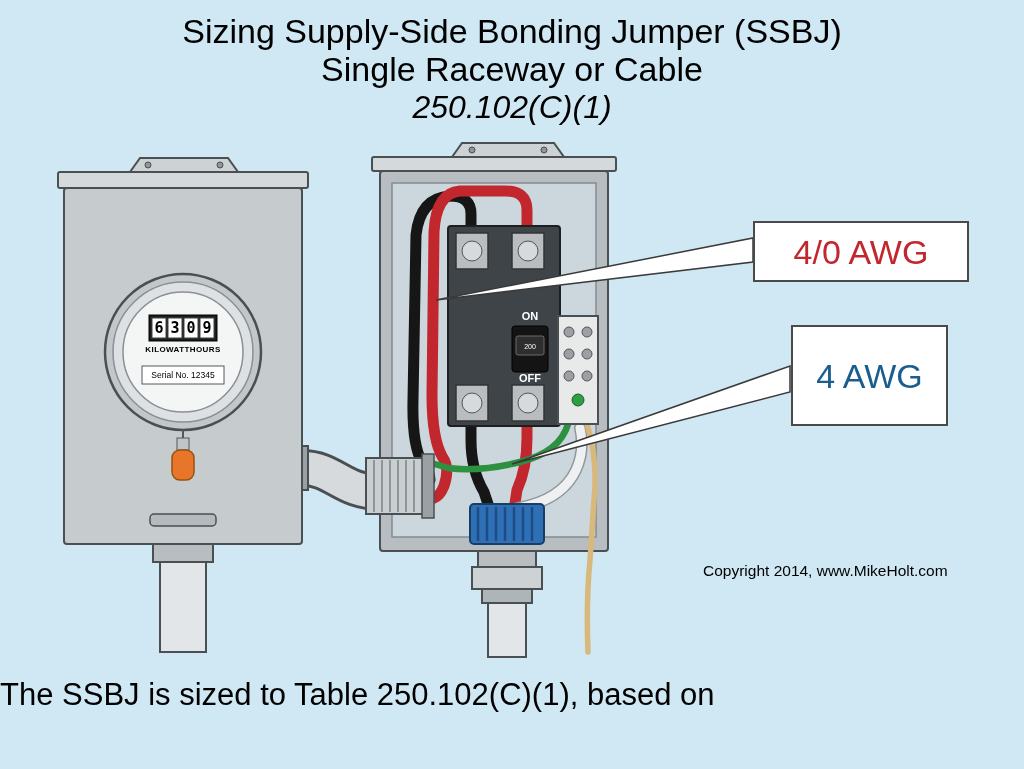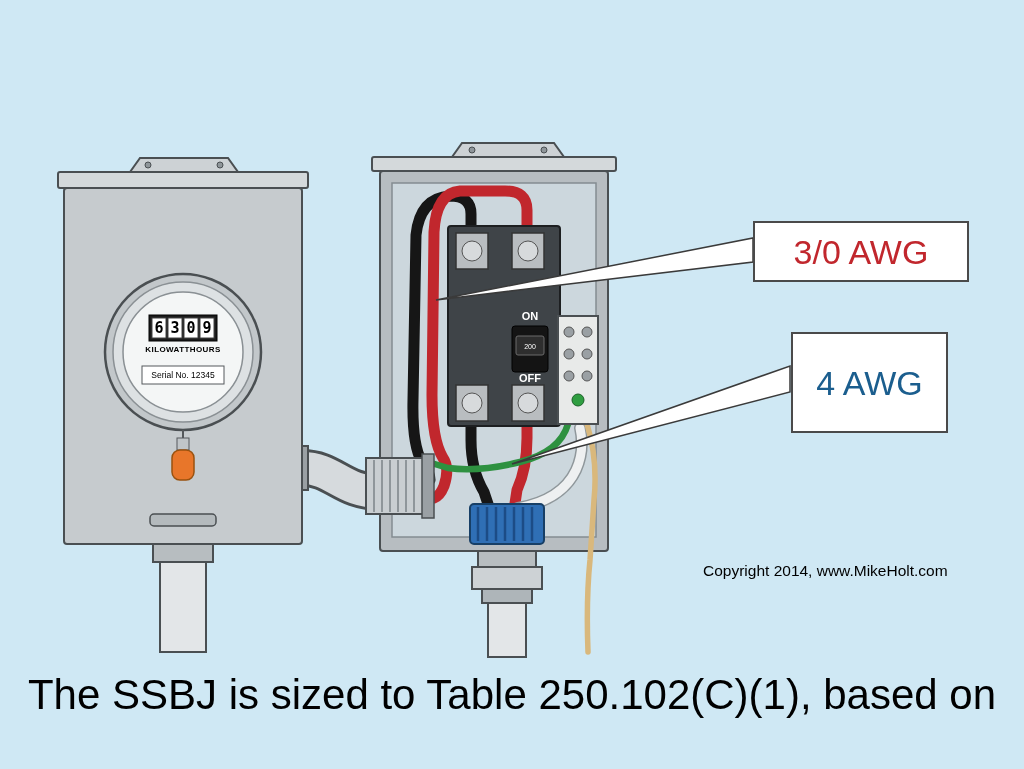--- a/index.html
+++ b/index.html
@@ -30,6 +30,11 @@
 
 <div class="stage">
 
+  <div class="title">
+    <div class="title-line">Sizing Supply-Side Bonding Jumper (SSBJ)</div>
+    <div class="title-line">Single Raceway or Cable</div>
+    <div class="title-line italic">250.102(C)(1)</div>
+  </div>
 
   <svg class="diagram-svg" width="1024" height="769" viewBox="0 0 1024 769">
 

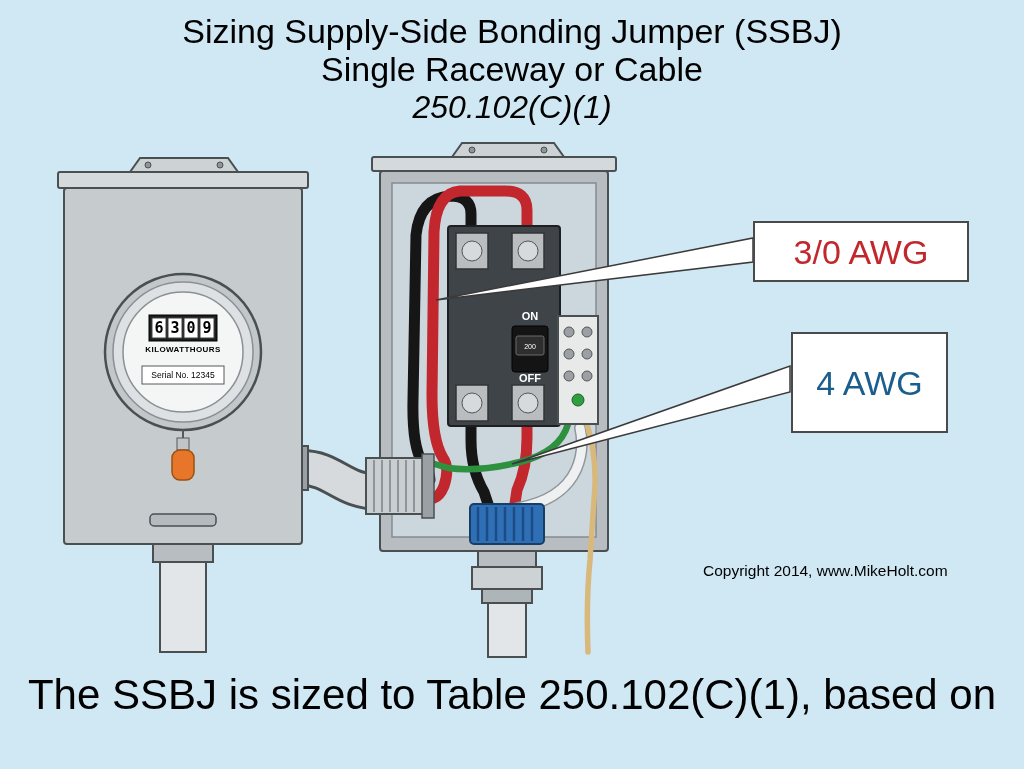--- a/index.html
+++ b/index.html
@@ -171,7 +171,7 @@
   </svg>
 
   <div class="callout red callout-ungrounded">
-    <span>3/0 AWG</span>
+    <span>4/0 AWG</span>
   </div>
   <div class="callout blue callout-ssbj">
     <span>4 AWG</span>

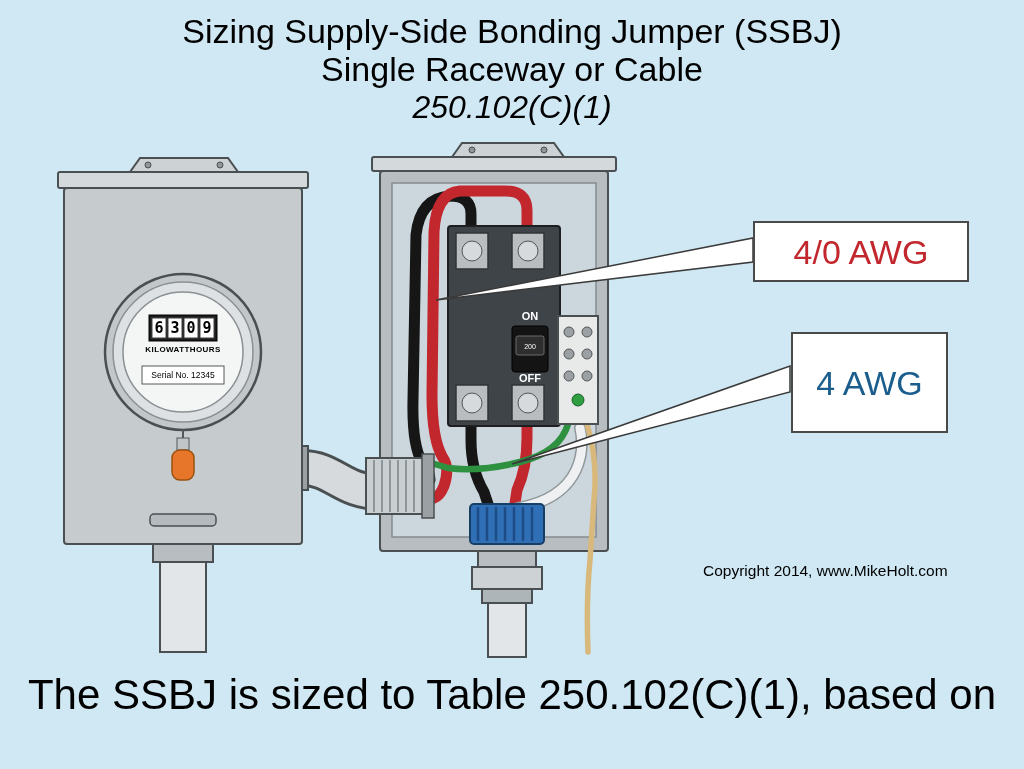--- a/index.html
+++ b/index.html
@@ -19,7 +19,7 @@
   .callout.red{color:#c1272d;}
   .callout.blue{color:#1b5e8e;}
   .callout-ungrounded{left:753px;top:221px;width:212px;height:57px;}
-  .callout-ssbj{left:791px;top:332px;width:153px;height:97px;}
+  .callout-ssbj{left:791px;top:325px;width:153px;height:97px;}
   .copyright{position:absolute;left:703px;top:562px;font-size:15.5px;text-align:right;}
   .caption{position:absolute;left:0;top:676px;width:100%;text-align:center;font-size:42px;line-height:37px;}
   svg text{font-family:"Liberation Sans",sans-serif;}

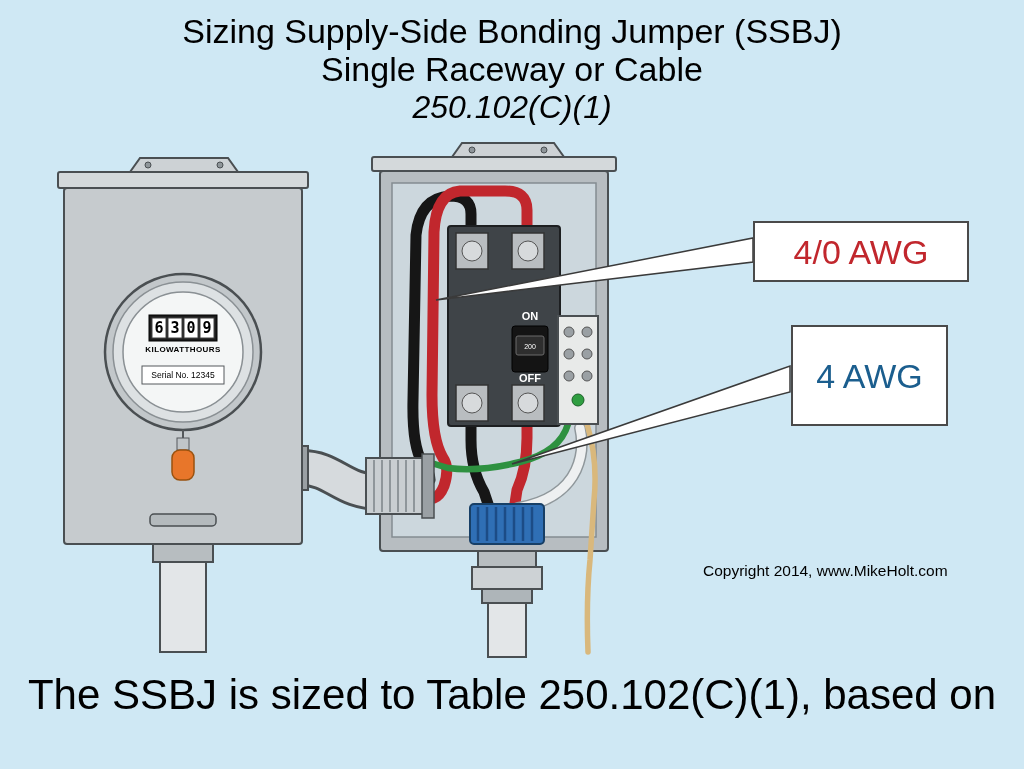--- a/index.html
+++ b/index.html
@@ -21,7 +21,7 @@
   .callout-ungrounded{left:753px;top:221px;width:212px;height:57px;}
   .callout-ssbj{left:791px;top:325px;width:153px;height:97px;}
   .copyright{position:absolute;left:703px;top:562px;font-size:15.5px;text-align:right;}
-  .caption{position:absolute;left:0;top:676px;width:100%;text-align:center;font-size:42px;line-height:37px;}
+  .caption{position:absolute;left:0;top:676px;width:100%;font-size:31px;line-height:37px;}
   svg text{font-family:"Liberation Sans",sans-serif;}
   svg text.mono{font-family:"DejaVu Sans Mono",monospace;}
 </style>

